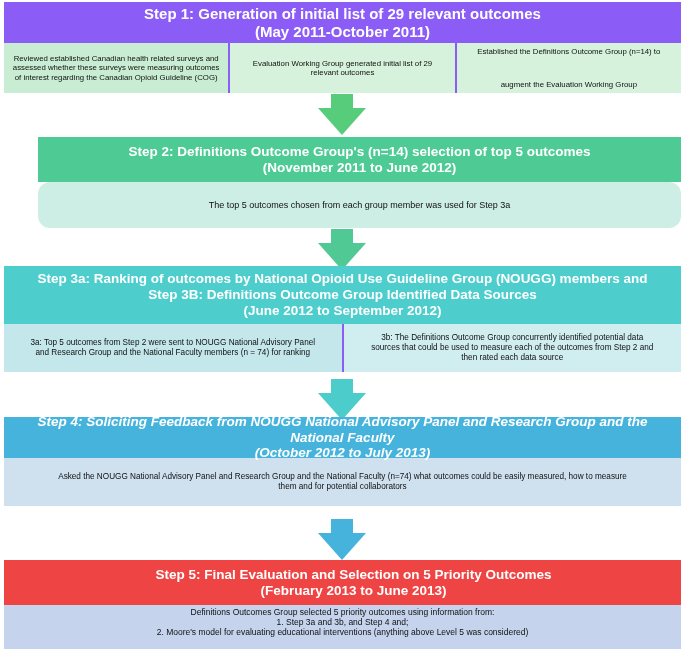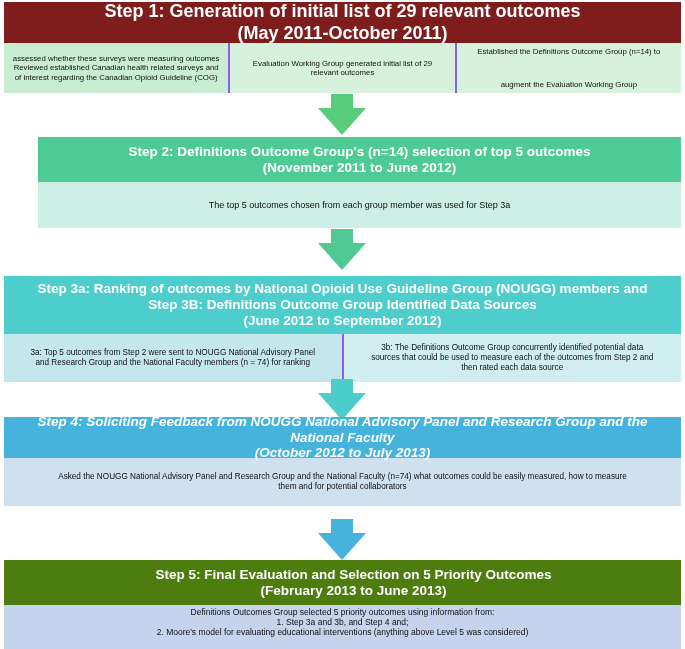--- a/index.html
+++ b/index.html
@@ -68,9 +68,9 @@
   
   #step1 { top: 2px; }
   #step1 .step-header {
-    background: #7f1d1d;
+    background: #8b5cf6;
     height: 41px;
-    font-size: 18px;
+    font-size: 15px;
   }
   #step1 .step-body {
     height: 50px;

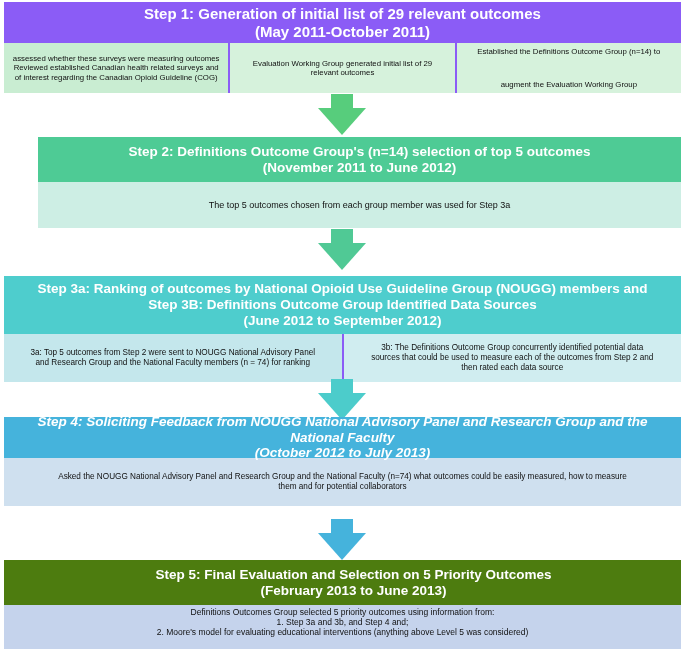--- a/index.html
+++ b/index.html
@@ -185,8 +185,8 @@
     </div>
     <div class="step-body">
       <div class="body-cell">
+        <span class="line">Reviewed established Canadian health related surveys and</span>
         <span class="line">assessed whether these surveys were measuring outcomes</span>
-        <span class="line">Reviewed established Canadian health related surveys and</span>
         <span class="line">of interest regarding the Canadian Opioid Guideline (COG)</span>
       </div>
       <div class="body-cell">

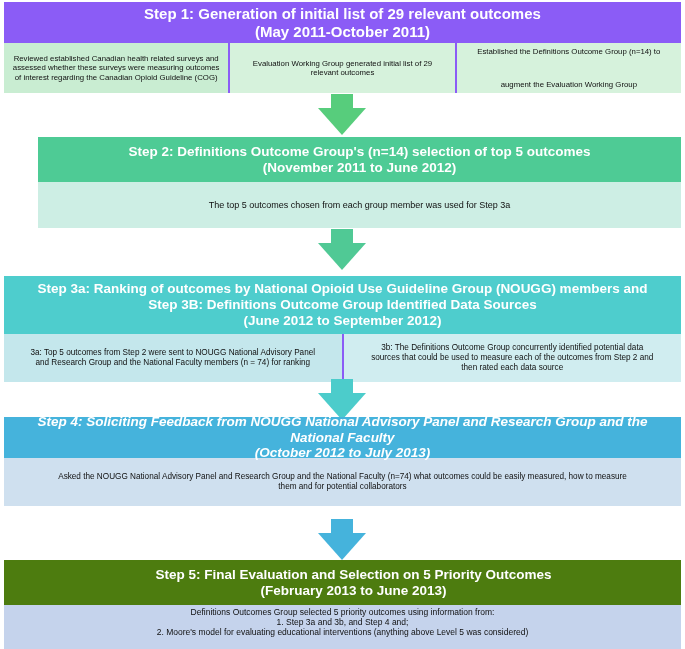--- a/index.html
+++ b/index.html
@@ -92,6 +92,7 @@
     height: 46px;
     background: #cdeee4;
     font-size: 9px;
+    border-radius: 12px;
   }
 
   

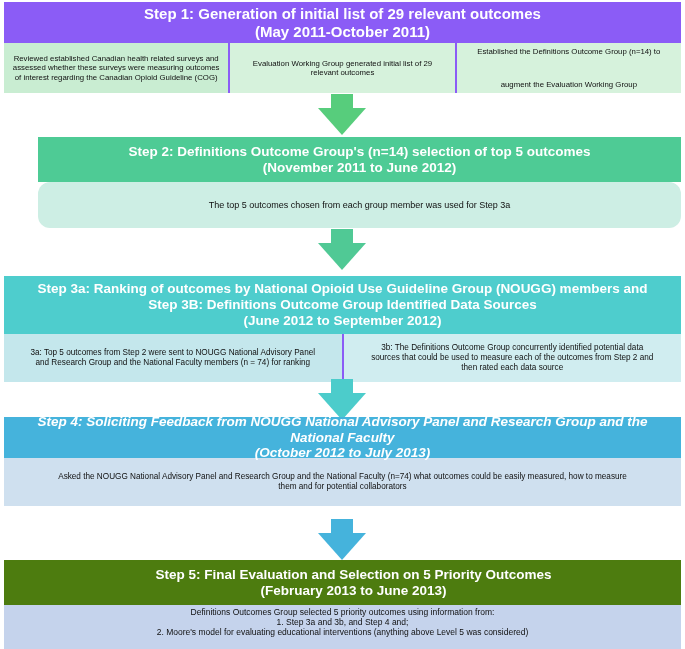--- a/index.html
+++ b/index.html
@@ -96,7 +96,7 @@
   }
 
   
-  #step3 { top: 276px; }
+  #step3 { top: 266px; }
   #step3 .step-header {
     background: #4ecdcd;
     height: 58px;

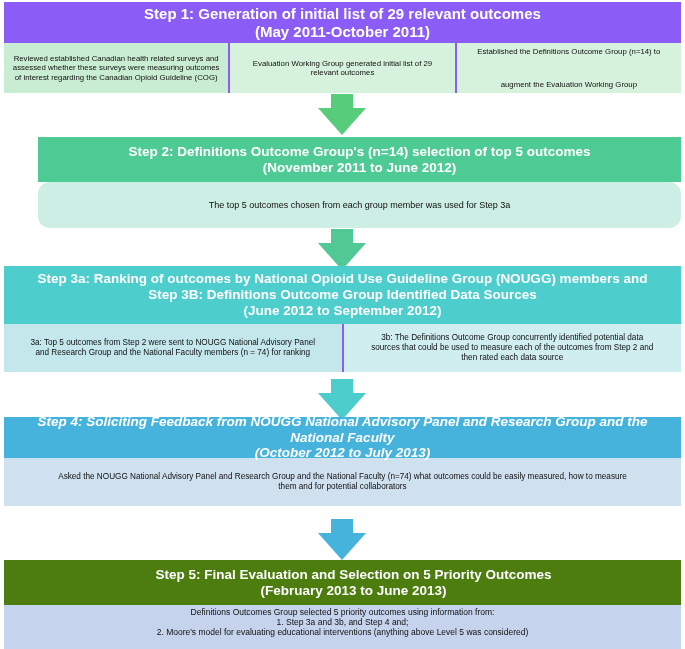--- a/index.html
+++ b/index.html
@@ -127,7 +127,7 @@
   
   #step5 { top: 560px; }
   #step5 .step-header {
-    background: #4d7c0f;
+    background: #ef4444;
     height: 45px;
     font-size: 13.5px;
     padding-left: 32px;

